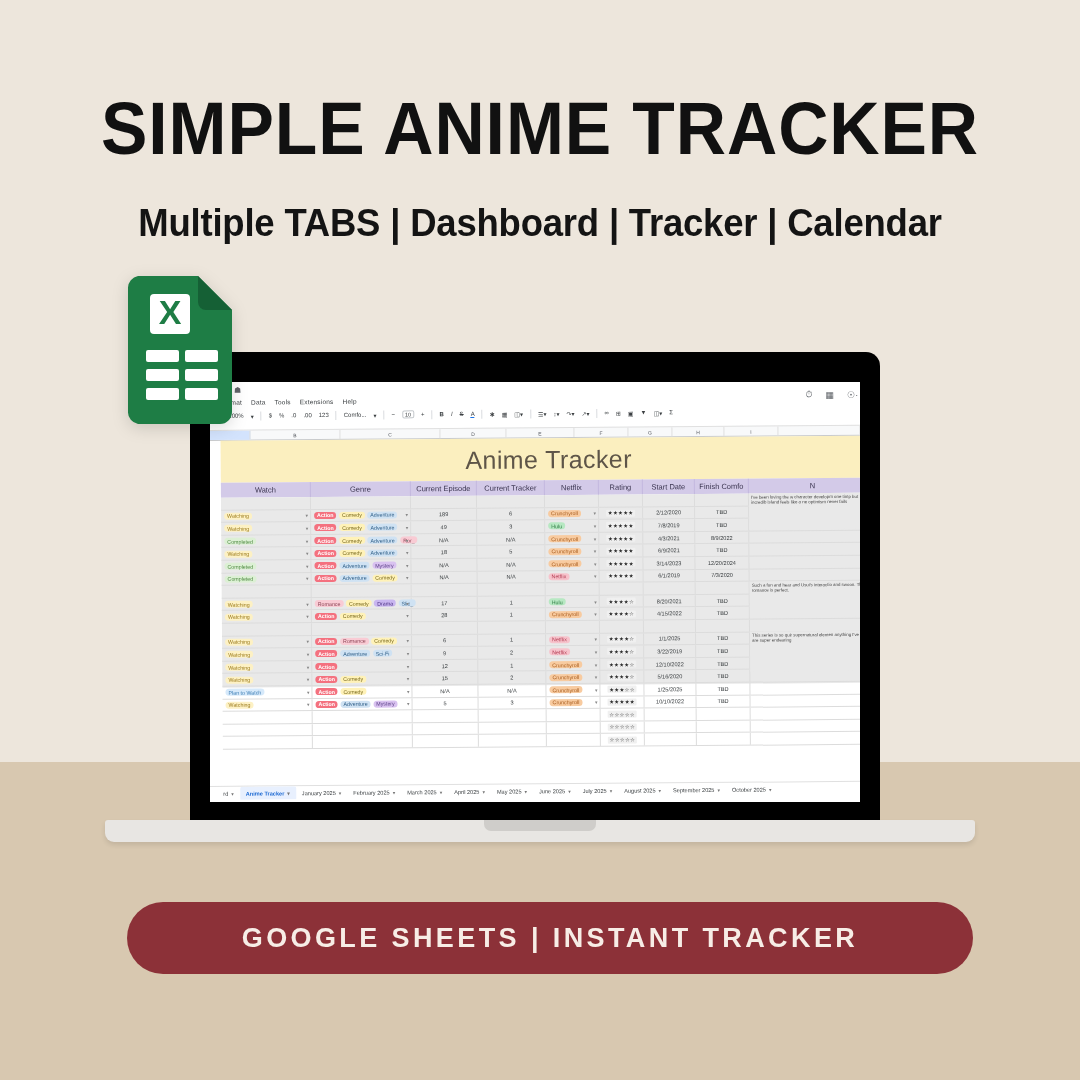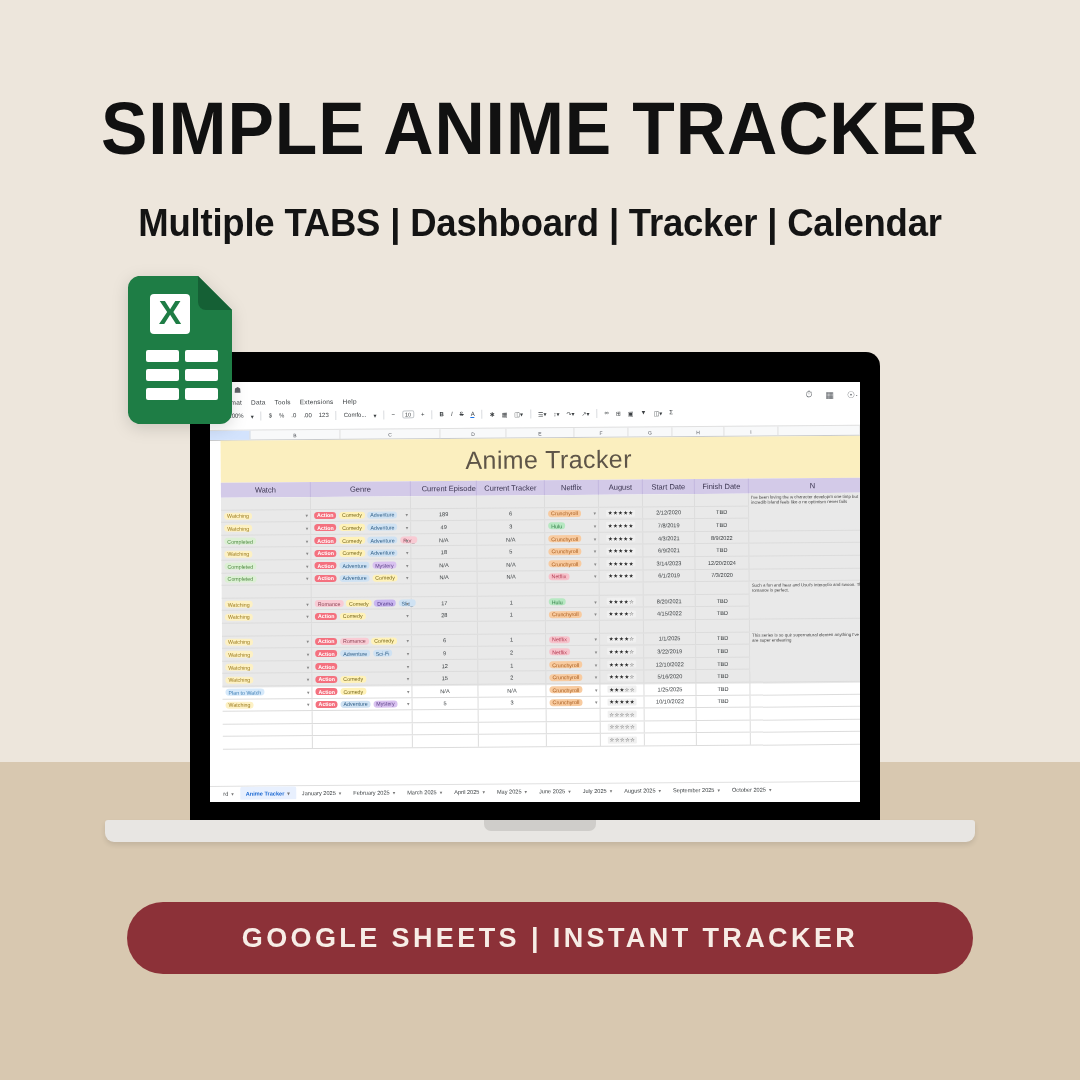--- a/index.html
+++ b/index.html
@@ -227,7 +227,7 @@
         <div class="hdr-row" id="hdrRow">
             <div class="hc" style="width: 90px;">Watch</div>
             <div class="hc" style="width: 100px;">Genre</div>
-            <div class="hc" style="width: 66px; text-align: right;">Current Episode</div>
+            <div class="hc" style="width: 66px;">Current Episode</div>
             <div class="hc" style="width: 68px;">Current Tracker</div>
             <div class="hc" style="width: 54px;">Netflix</div>
             <div class="hc" style="width: 44px;">August</div>

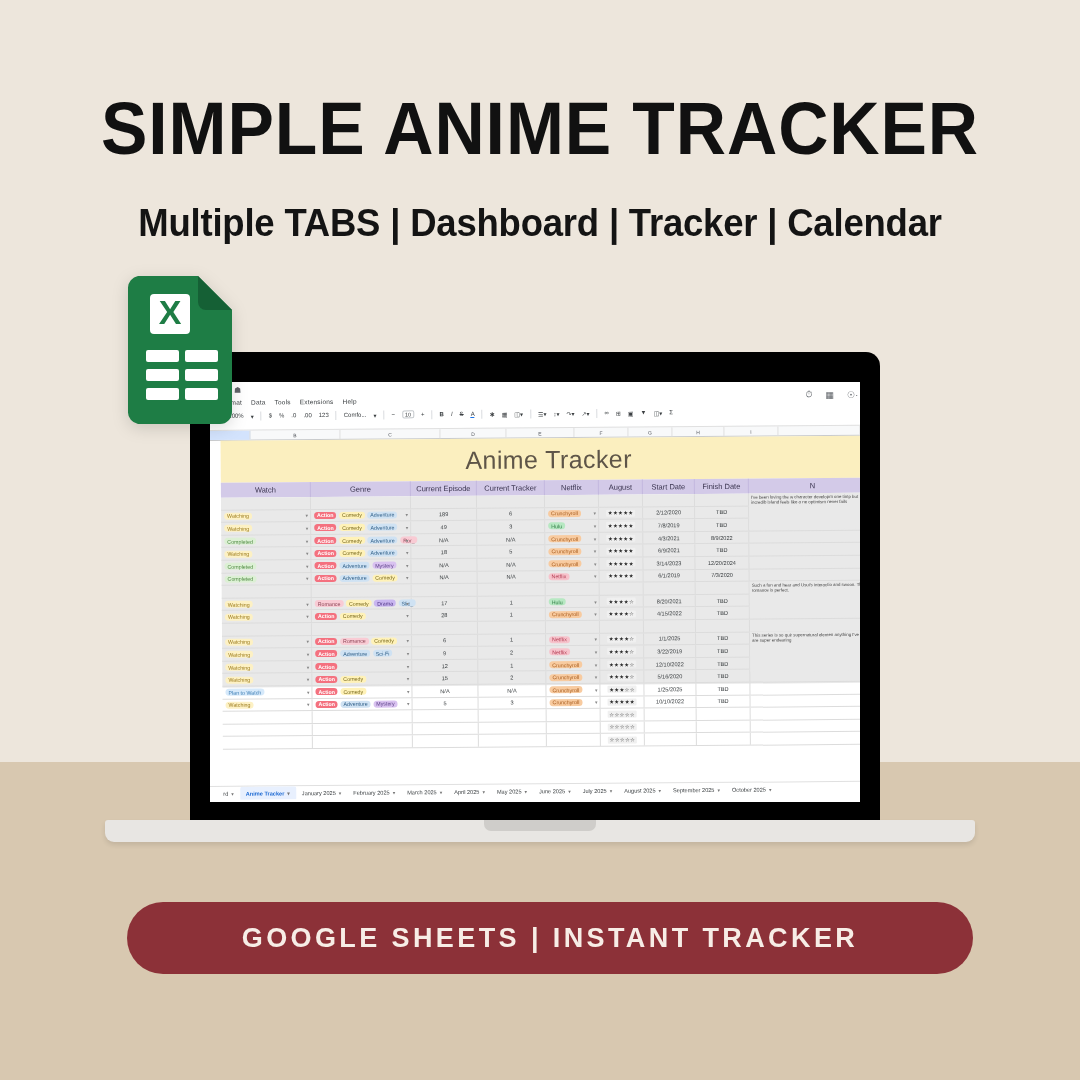--- a/index.html
+++ b/index.html
@@ -230,7 +230,7 @@
             <div class="hc" style="width: 66px;">Current Episode</div>
             <div class="hc" style="width: 68px;">Current Tracker</div>
             <div class="hc" style="width: 54px;">Netflix</div>
-            <div class="hc" style="width: 44px;">August</div>
+            <div class="hc" style="width: 44px;">Rating</div>
             <div class="hc" style="width: 52px;">Start Date</div>
             <div class="hc" style="width: 54px;">Finish Date</div>
             <div class="hc" style="width: 128px;">N</div>

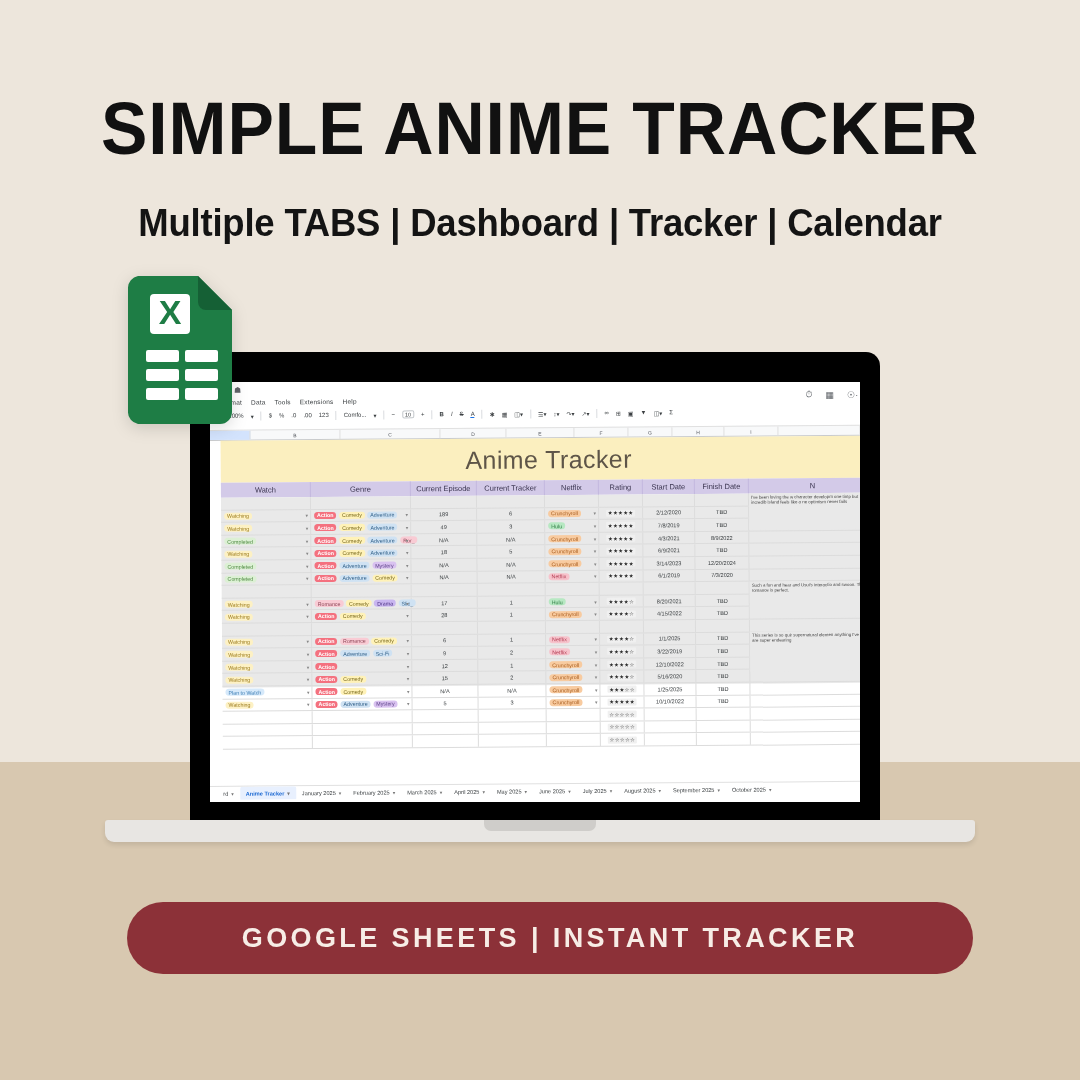--- a/index.html
+++ b/index.html
@@ -232,7 +232,7 @@
             <div class="hc" style="width: 54px;">Netflix</div>
             <div class="hc" style="width: 44px;">Rating</div>
             <div class="hc" style="width: 52px;">Start Date</div>
-            <div class="hc" style="width: 54px;">Finish Date</div>
+            <div class="hc" style="width: 54px;">Finish Comfo</div>
             <div class="hc" style="width: 128px;">N</div>
           </div>
 

